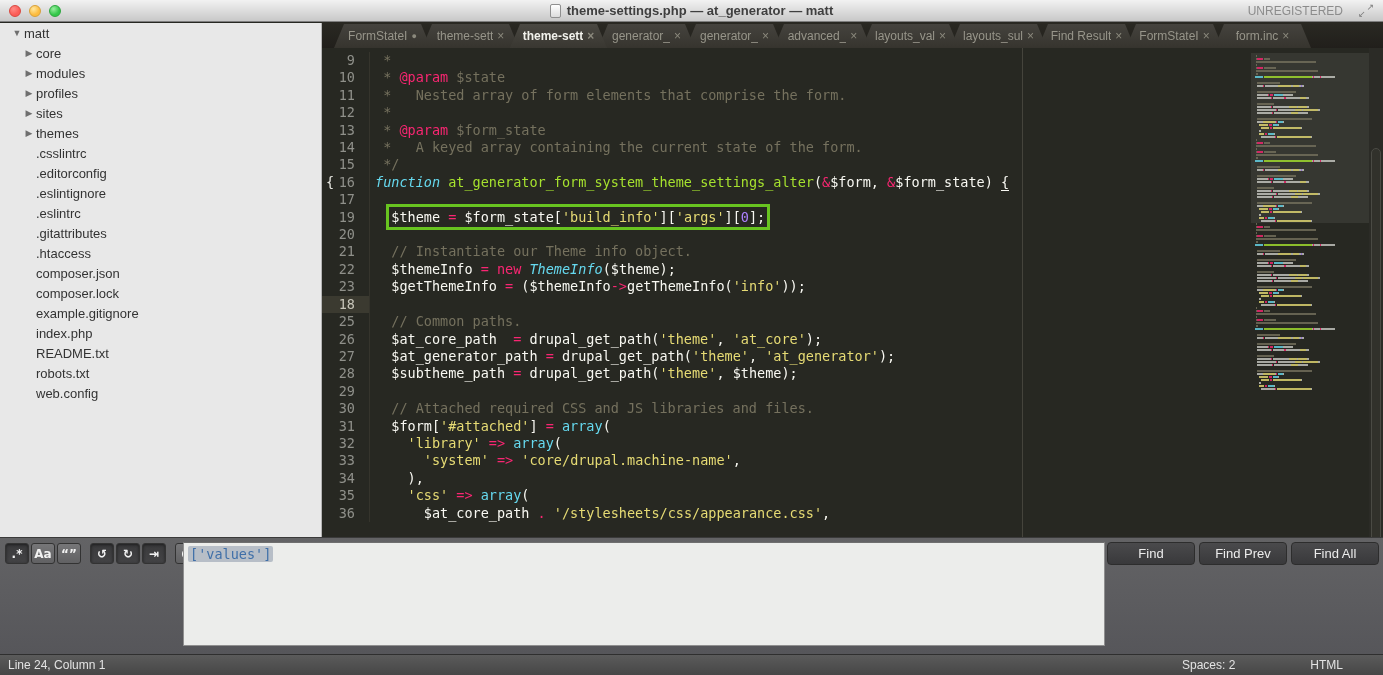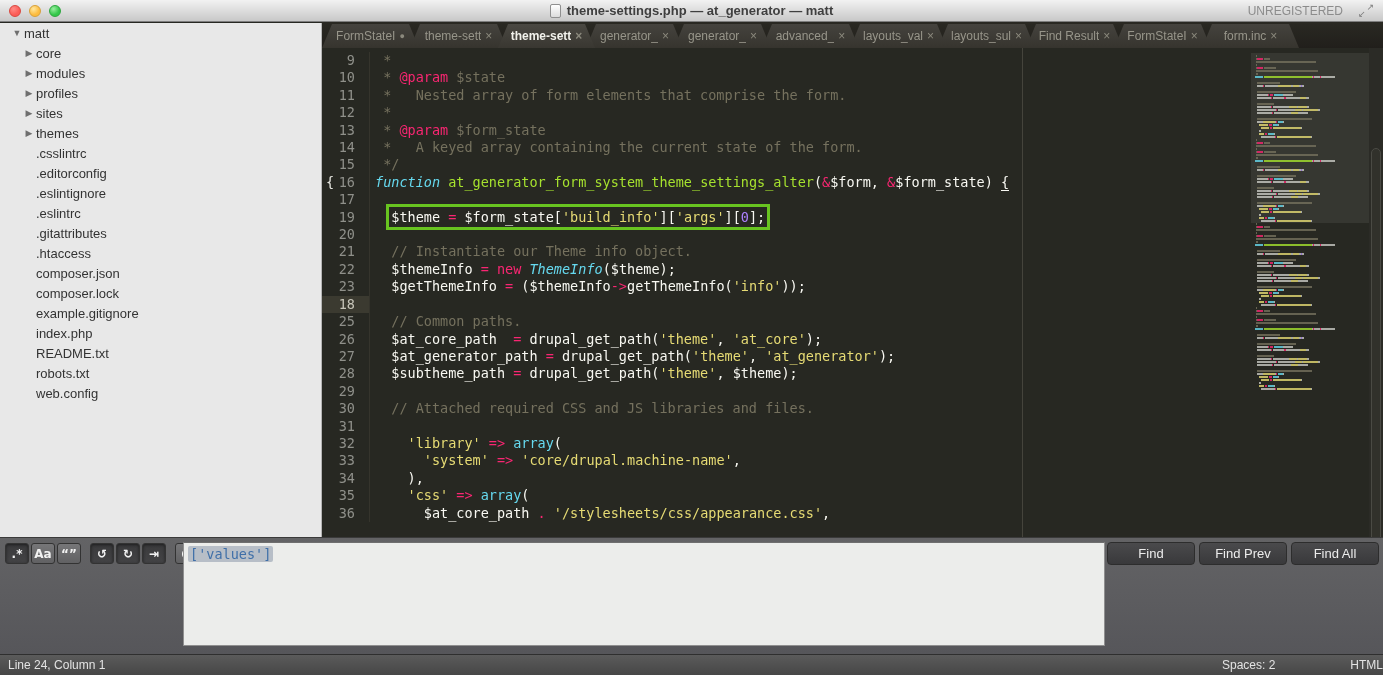--- a/index.html
+++ b/index.html
@@ -42,7 +42,7 @@
     background:#272822; }
   #tabbar { position:absolute; top:0; left:0; right:0; height:26px;
     background:linear-gradient(#2a2923,#211f1b); display:flex; align-items:flex-end;
-    padding-left:0; overflow:hidden; }
+    padding-left:12px; overflow:hidden; }
   .tab { position:relative; width:97px; height:24px; margin-right:-9px;
     background:linear-gradient(#45433e,#36342e);
     clip-path:polygon(10px 0, calc(100% - 10px) 0, 100% 100%, 0 100%);

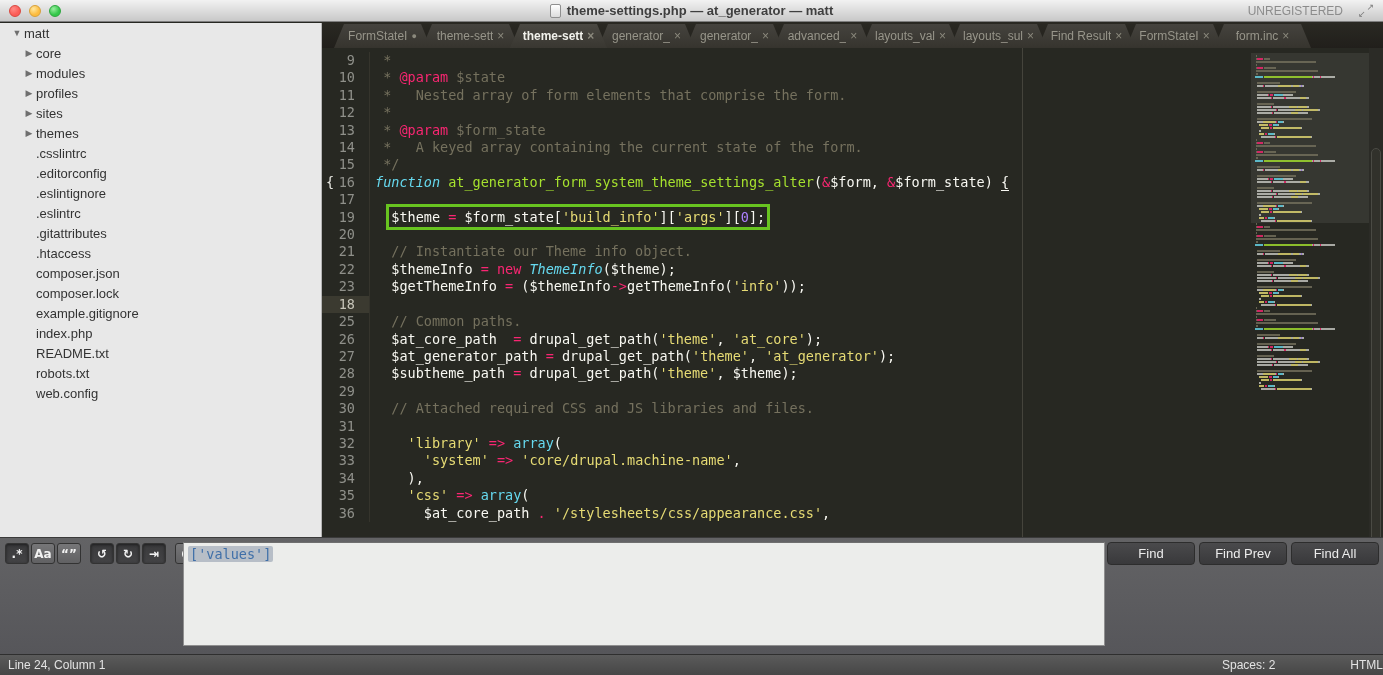--- a/index.html
+++ b/index.html
@@ -271,7 +271,7 @@
           <div class="line"><span class="gutter">28</span><span class="code-text"><span class="t-w">  $subtheme_path </span><span class="t-p">=</span><span class="t-w"> drupal_get_path(</span><span class="t-y">'theme'</span><span class="t-w">, $theme);</span></span></div>
           <div class="line"><span class="gutter">29</span><span class="code-text"></span></div>
           <div class="line"><span class="gutter">30</span><span class="code-text"><span class="t-c">  // Attached required CSS and JS libraries and files.</span></span></div>
-          <div class="line"><span class="gutter">31</span></div>
+          <div class="line"><span class="gutter">31</span><span class="code-text"><span class="t-w">  $form[</span><span class="t-y">'#attached'</span><span class="t-w">] </span><span class="t-p">=</span><span class="t-w"> </span><span class="t-b">array</span><span class="t-w">(</span></span></div>
           <div class="line"><span class="gutter">32</span><span class="code-text"><span class="t-w">    </span><span class="t-y">'library'</span><span class="t-w"> </span><span class="t-p">=&gt;</span><span class="t-w"> </span><span class="t-b">array</span><span class="t-w">(</span></span></div>
           <div class="line"><span class="gutter">33</span><span class="code-text"><span class="t-w">      </span><span class="t-y">'system'</span><span class="t-w"> </span><span class="t-p">=&gt;</span><span class="t-w"> </span><span class="t-y">'core/drupal.machine-name'</span><span class="t-w">,</span></span></div>
           <div class="line"><span class="gutter">34</span><span class="code-text"><span class="t-w">    ),</span></span></div>

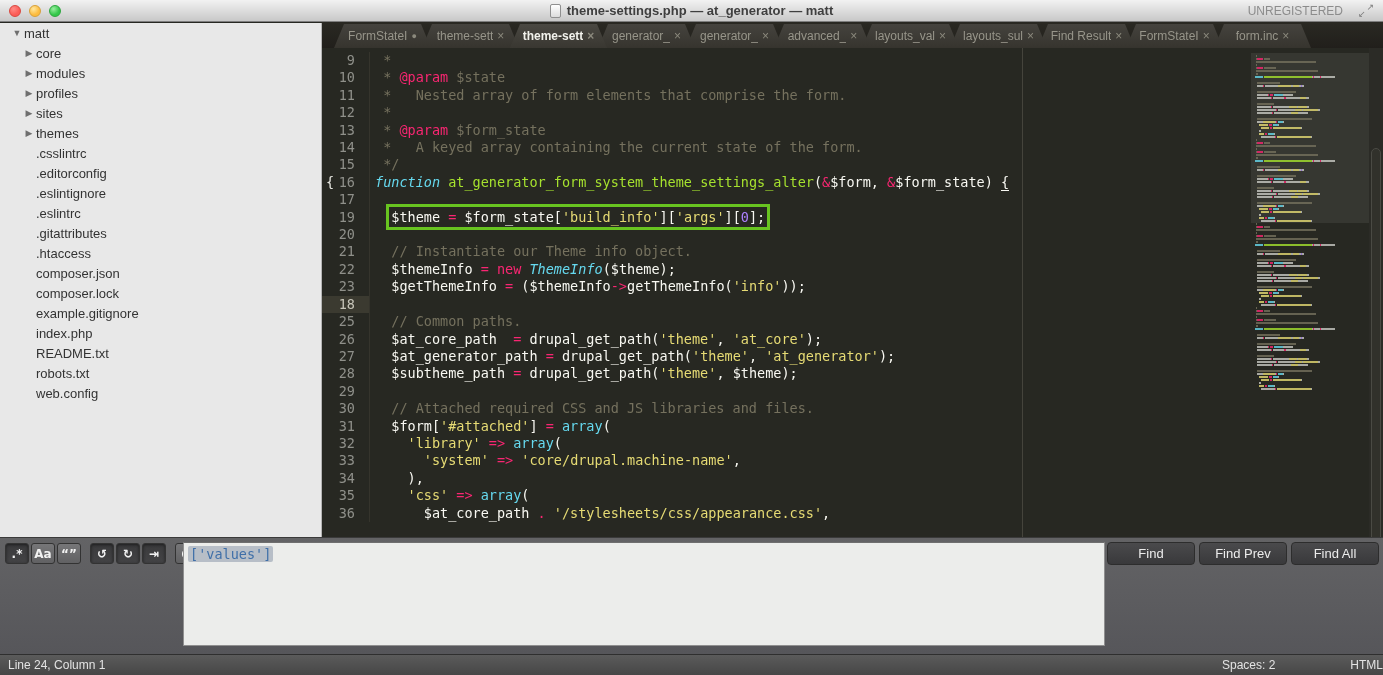--- a/index.html
+++ b/index.html
@@ -106,7 +106,7 @@
   #status-pos { margin-left:8px; }
   #status-right { margin-left:auto; display:flex; align-items:center; }
   #status-spaces { margin-right:75px; }
-  #status-syntax { }
+  #status-syntax { margin-right:40px; }
 </style>
 </head>
 <body>

